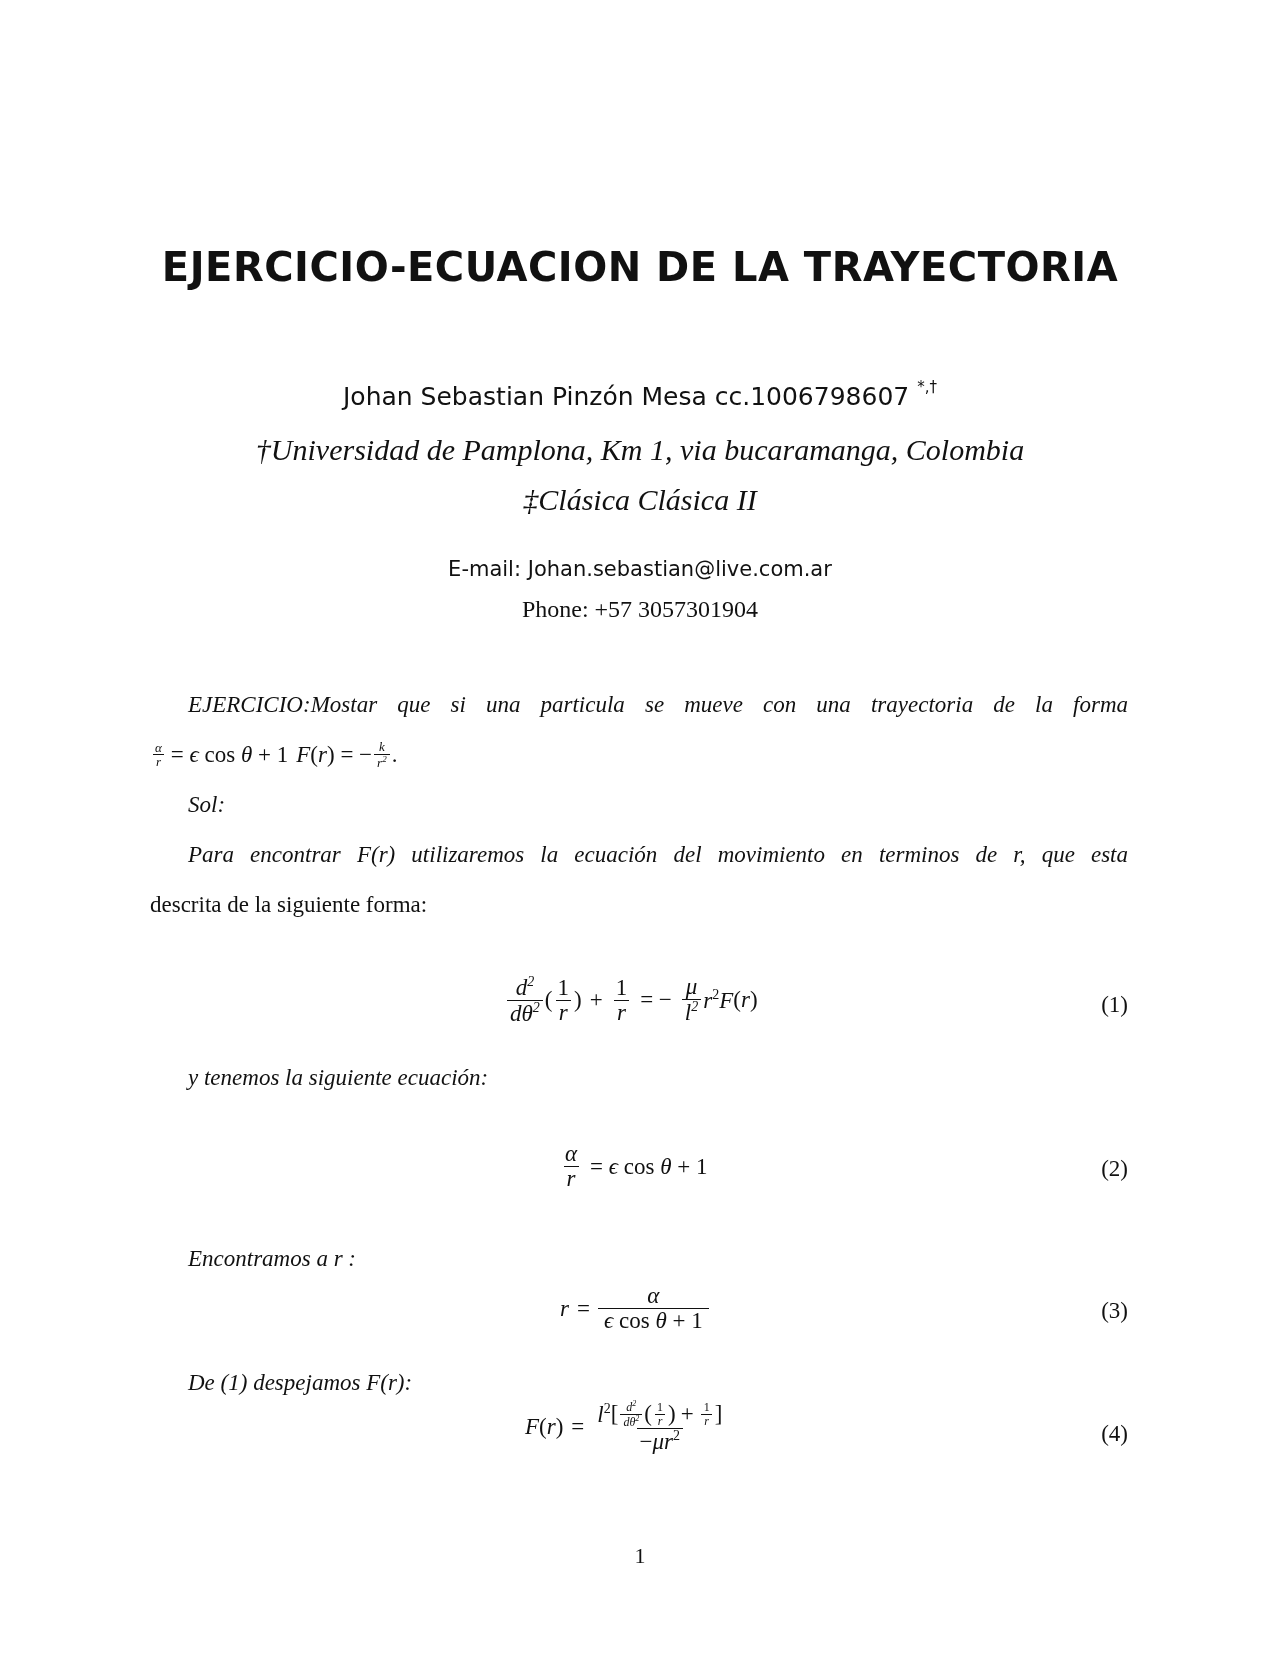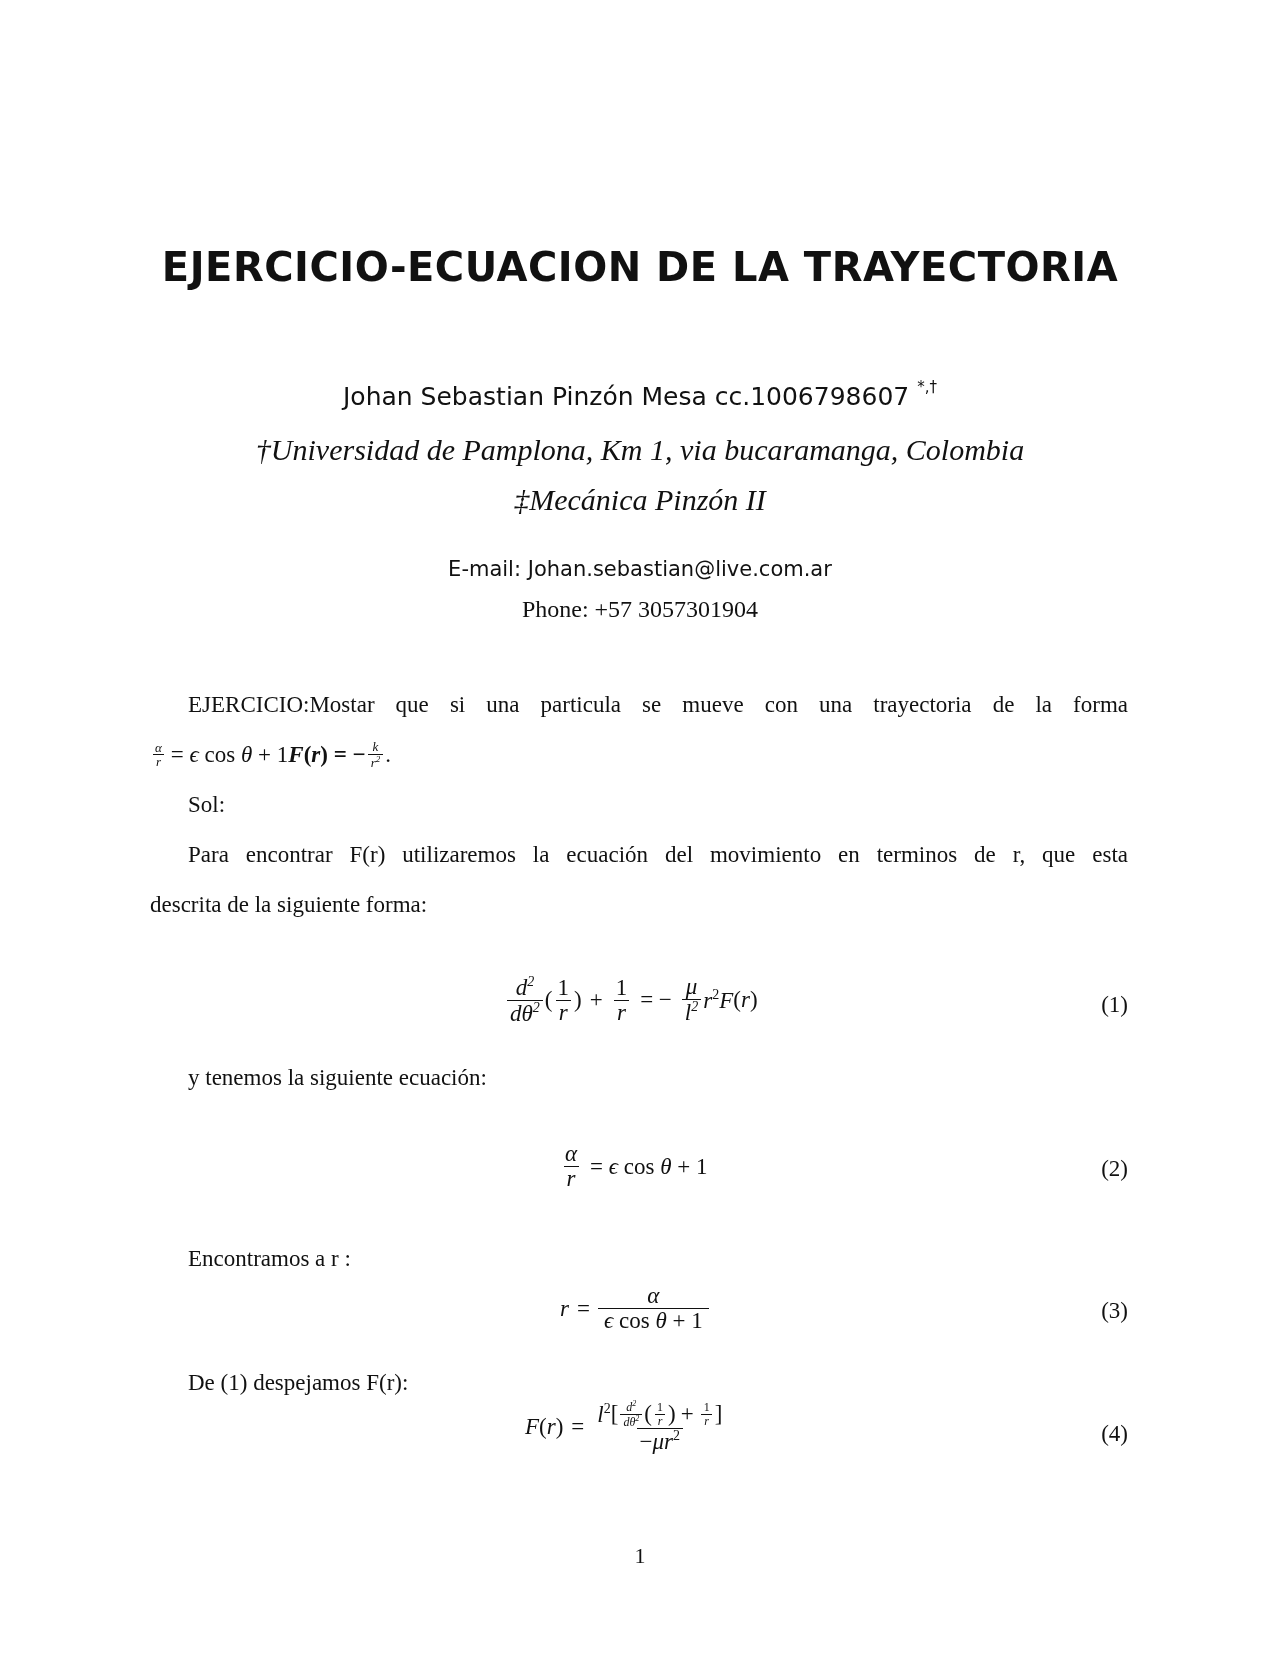--- a/index.html
+++ b/index.html
@@ -37,7 +37,7 @@
 <div id="author" class="abs center sans"><span>Johan Sebastian Pinzón Mesa cc.1006798607</span><sup>*,†</sup></div>
 
 <div id="aff1" class="abs center serif aff">†Universidad de Pamplona, Km 1, via bucaramanga, Colombia</div>
-<div id="aff2" class="abs center serif aff">‡Mecánica Pinzón II</div>
+<div id="aff2" class="abs center serif aff">‡Clásica Clásica II</div>
 
 <div id="email" class="abs center sans">E-mail:  Johan.sebastian@live.com.ar</div>
 <div id="phone" class="abs center serif">Phone: +57 3057301904</div>

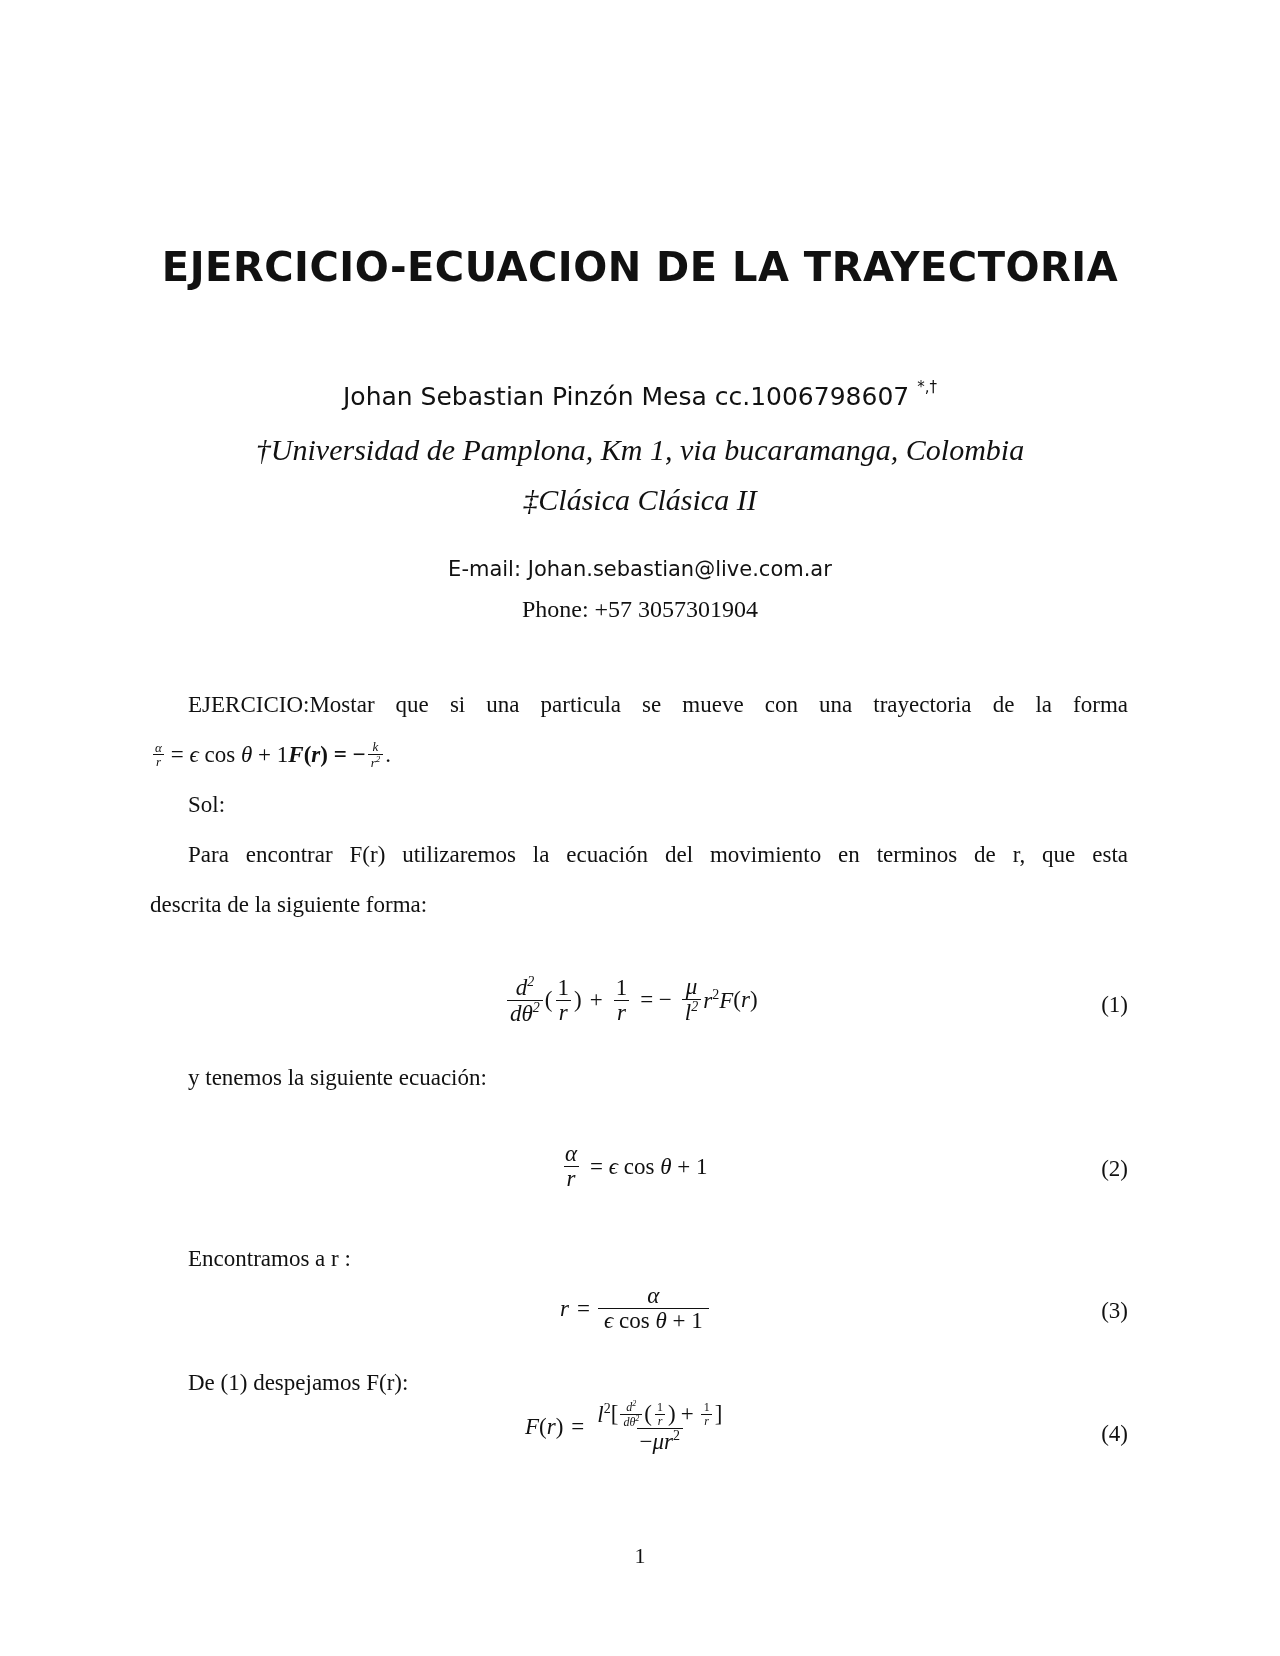--- a/index.html
+++ b/index.html
@@ -17,7 +17,7 @@
   #email { top:557px; font-size:21px; }
   #phone { top:596px; font-size:24px; }
   .line { position:absolute; font-size:23px; white-space:nowrap; }
-  .indent { left:188px; }
+  .indent { left:188px;font-style:italic; }
   .i { font-style:italic; }
   .frac { display:inline-flex; flex-direction:column; align-items:center; vertical-align:middle; line-height:1.05; margin:0 2px; }
   .frac .num { padding:0 3px; }

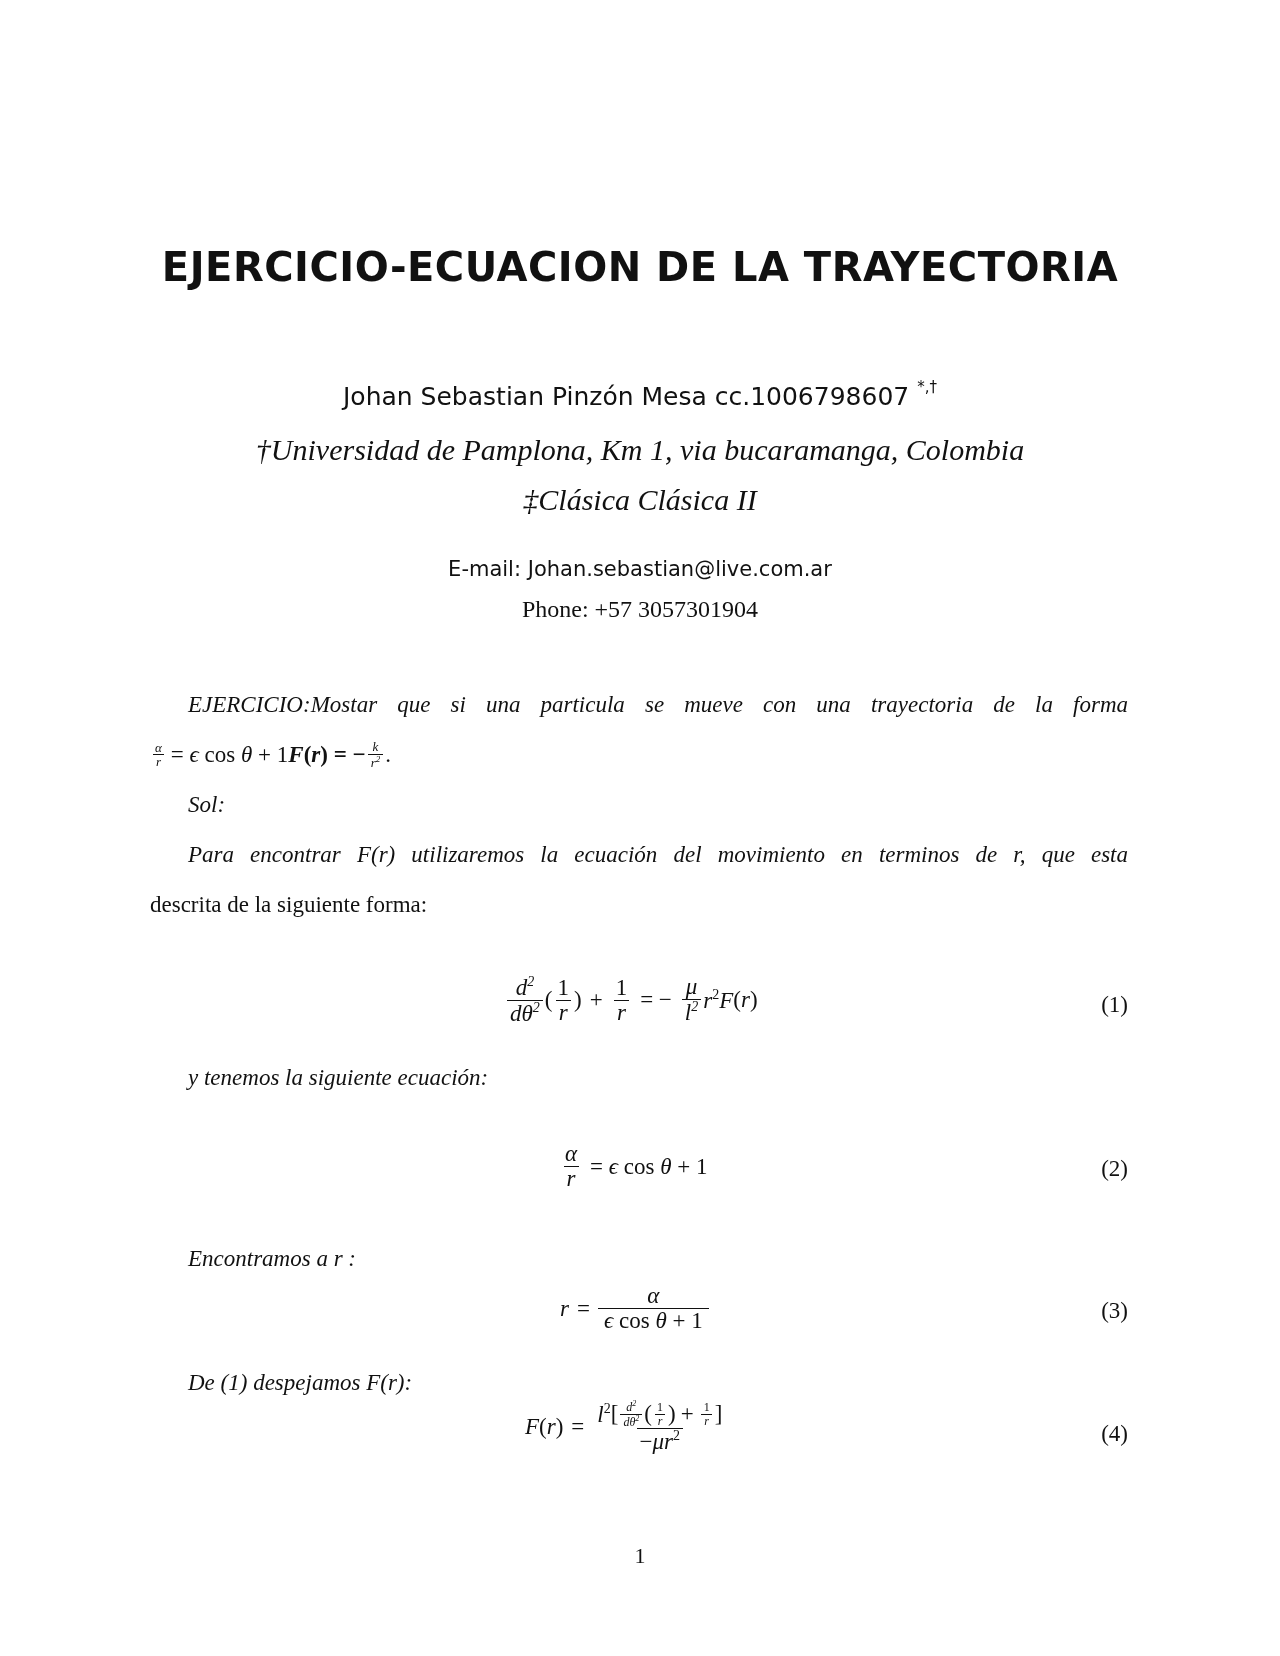--- a/index.html
+++ b/index.html
@@ -50,7 +50,7 @@
       <span class="den">r</span>
     </span>
   <span style="margin-left:4px;">= <span class="i">ϵ</span> cos <span class="i">θ</span> + 1</span>
-  <span style="font-weight:bold;"><span class="i">F</span>(<span class="i">r</span>) = −</span>
+  <span style="margin-left:8px;"><span class="i">F</span>(<span class="i">r</span>) = −</span>
   <span class="frac small i">
       <span class="num">k</span>
       <span class="den">r<sup style="font-size:9px;">2</sup></span>

